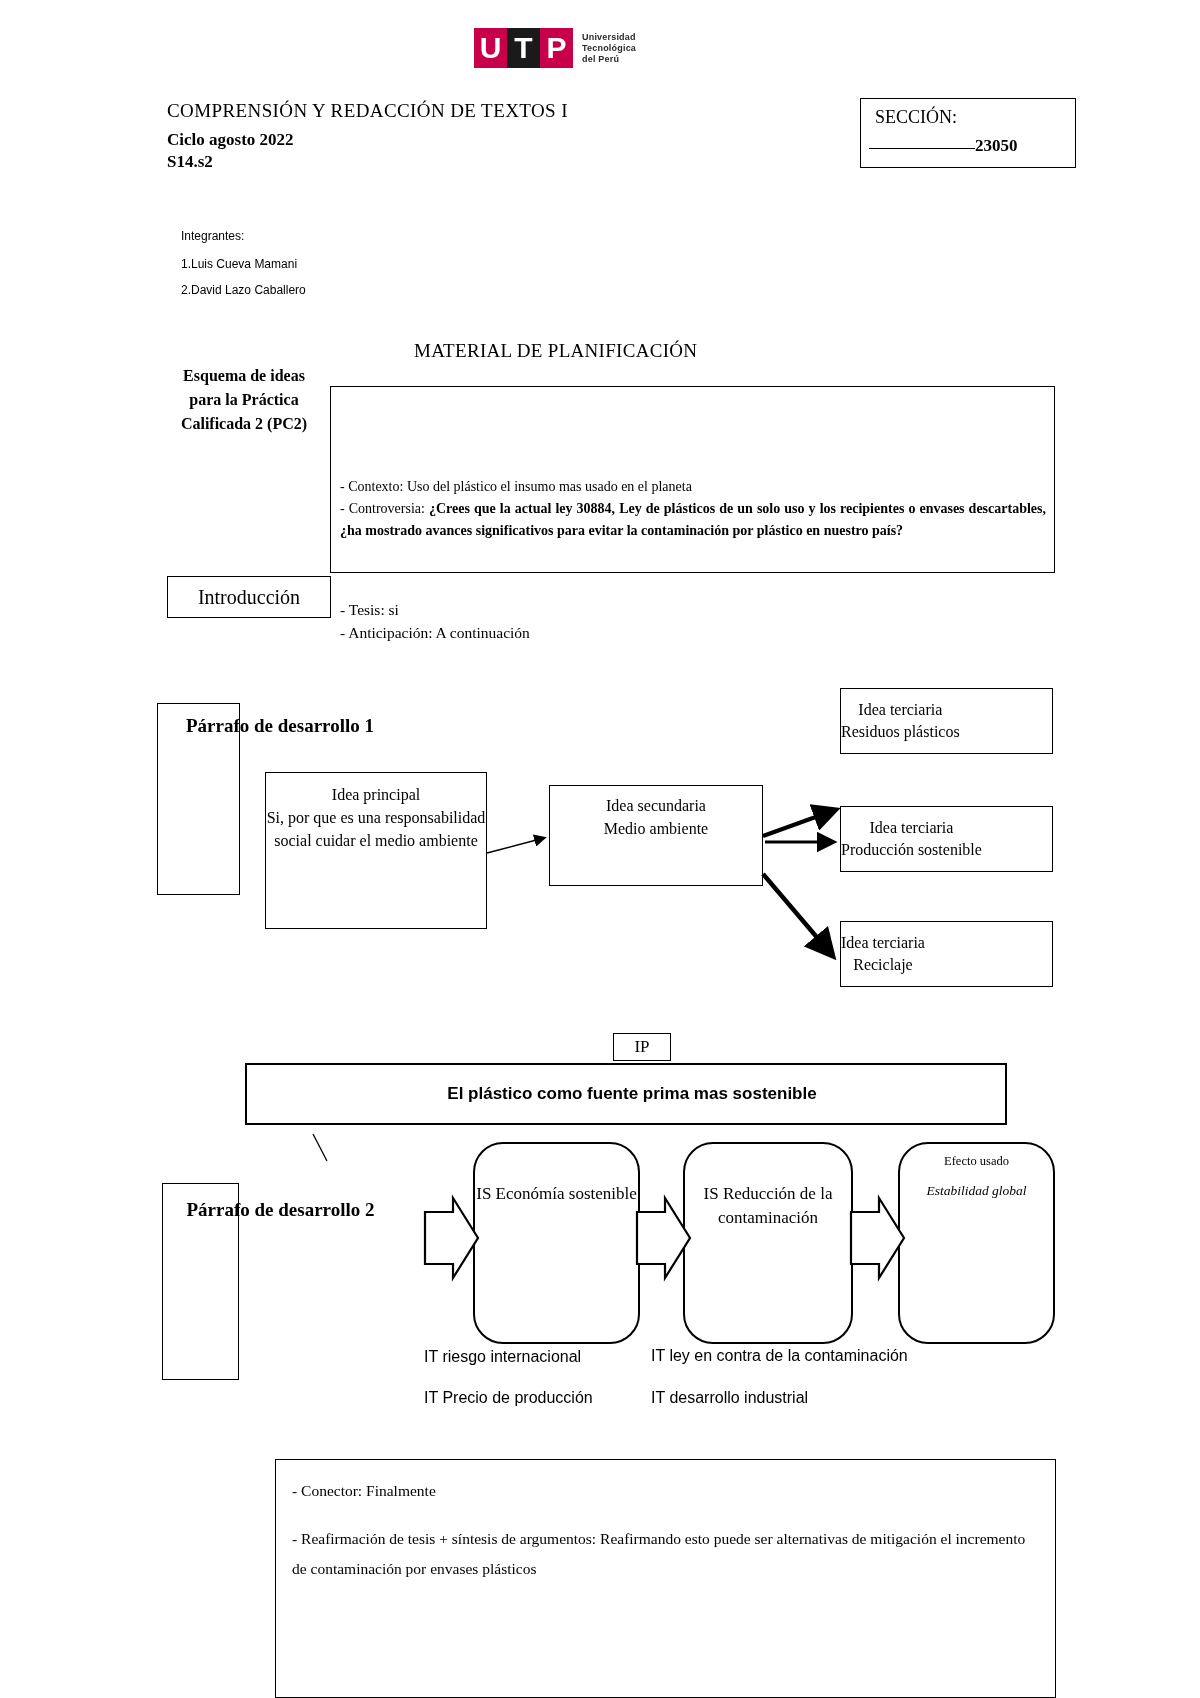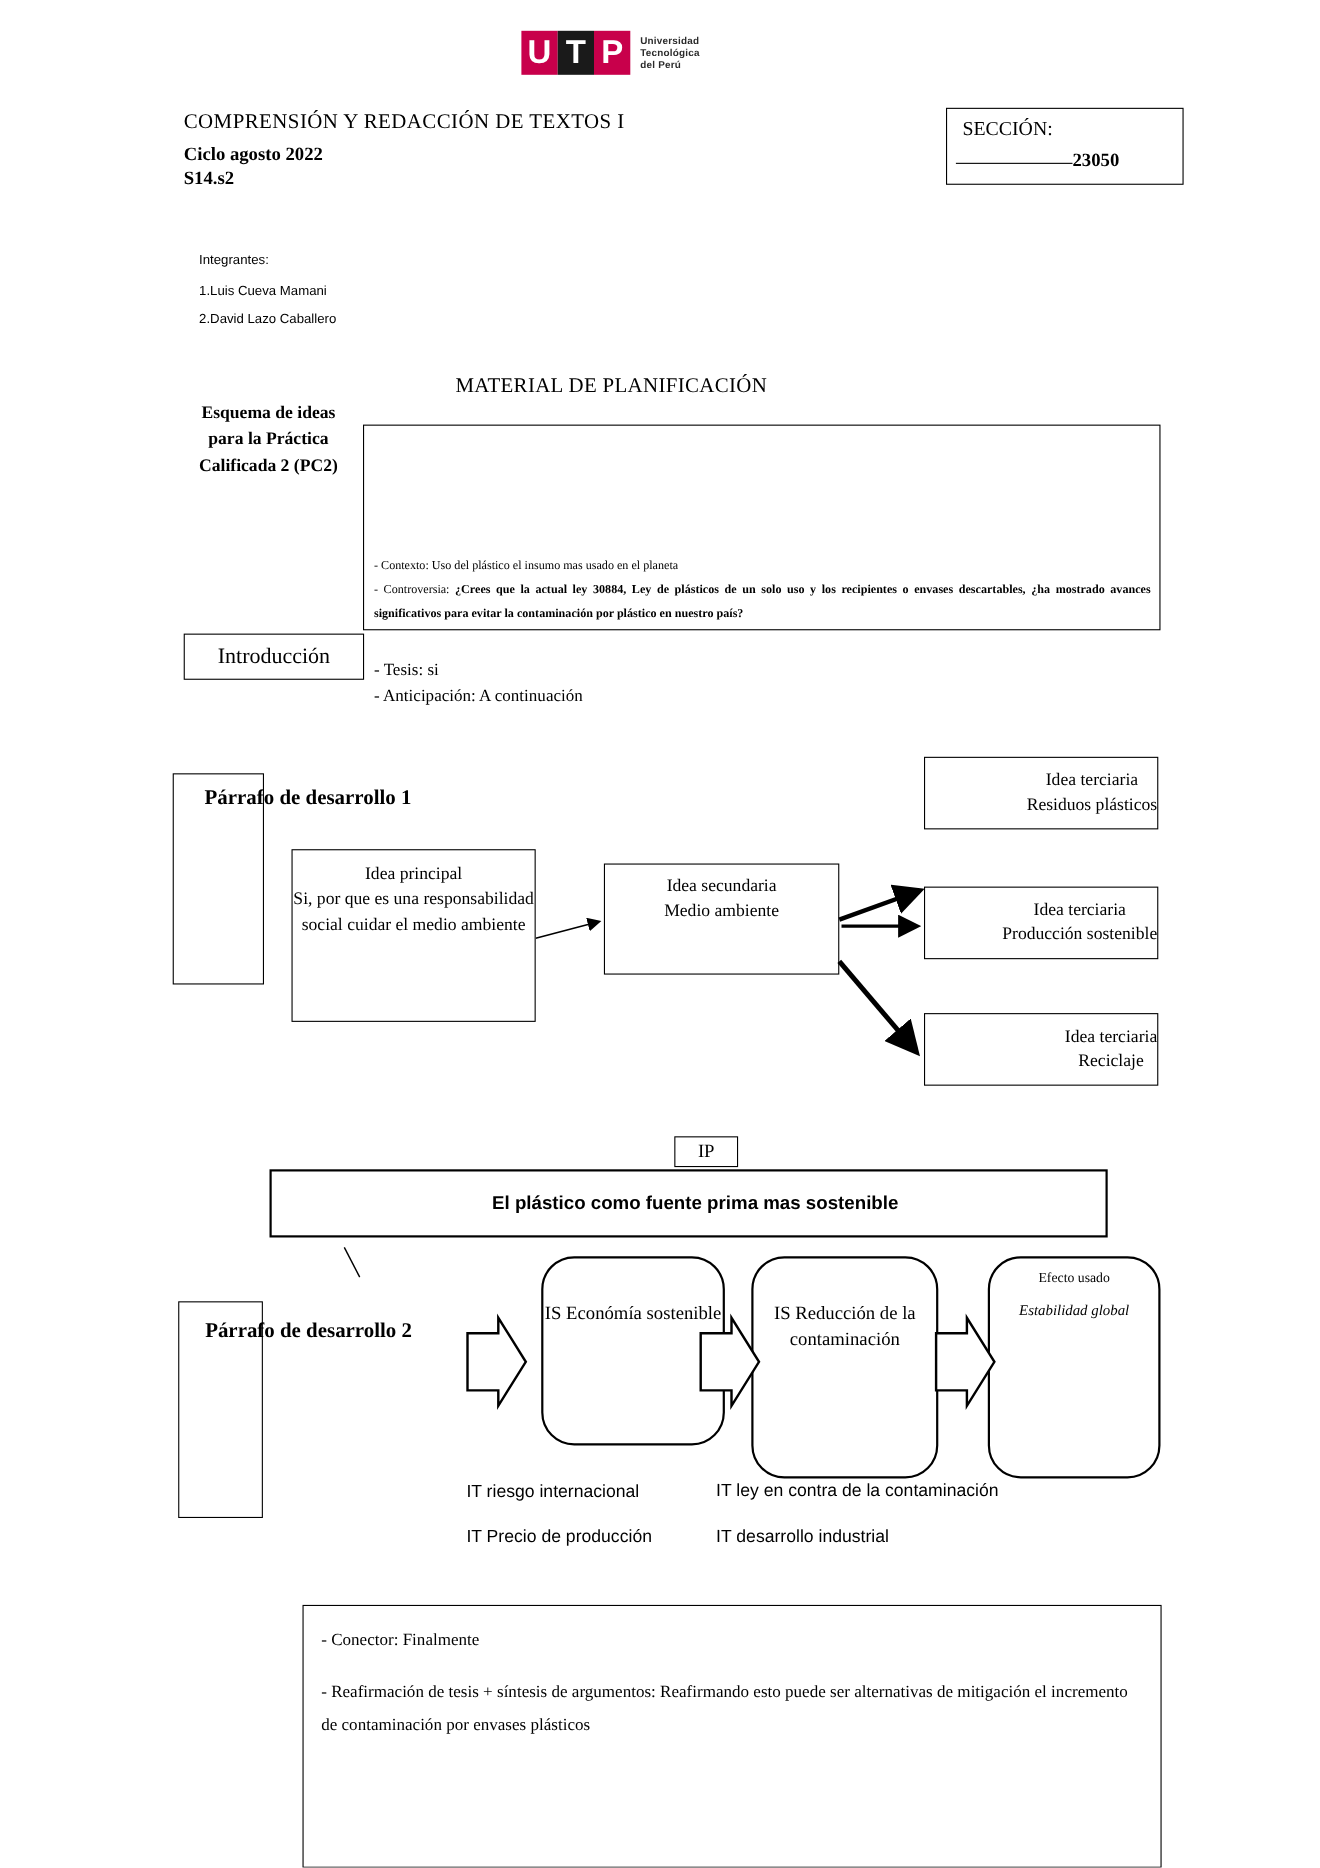--- a/index.html
+++ b/index.html
@@ -167,9 +167,9 @@
   .intro-text {
     position: absolute;
     left: 340px;
-    top: 503px;
+    top: 476px;
     width: 706px;
-    font-size: 11px;
+    font-size: 14px;
     line-height: 22px;
     z-index: 2;
   }

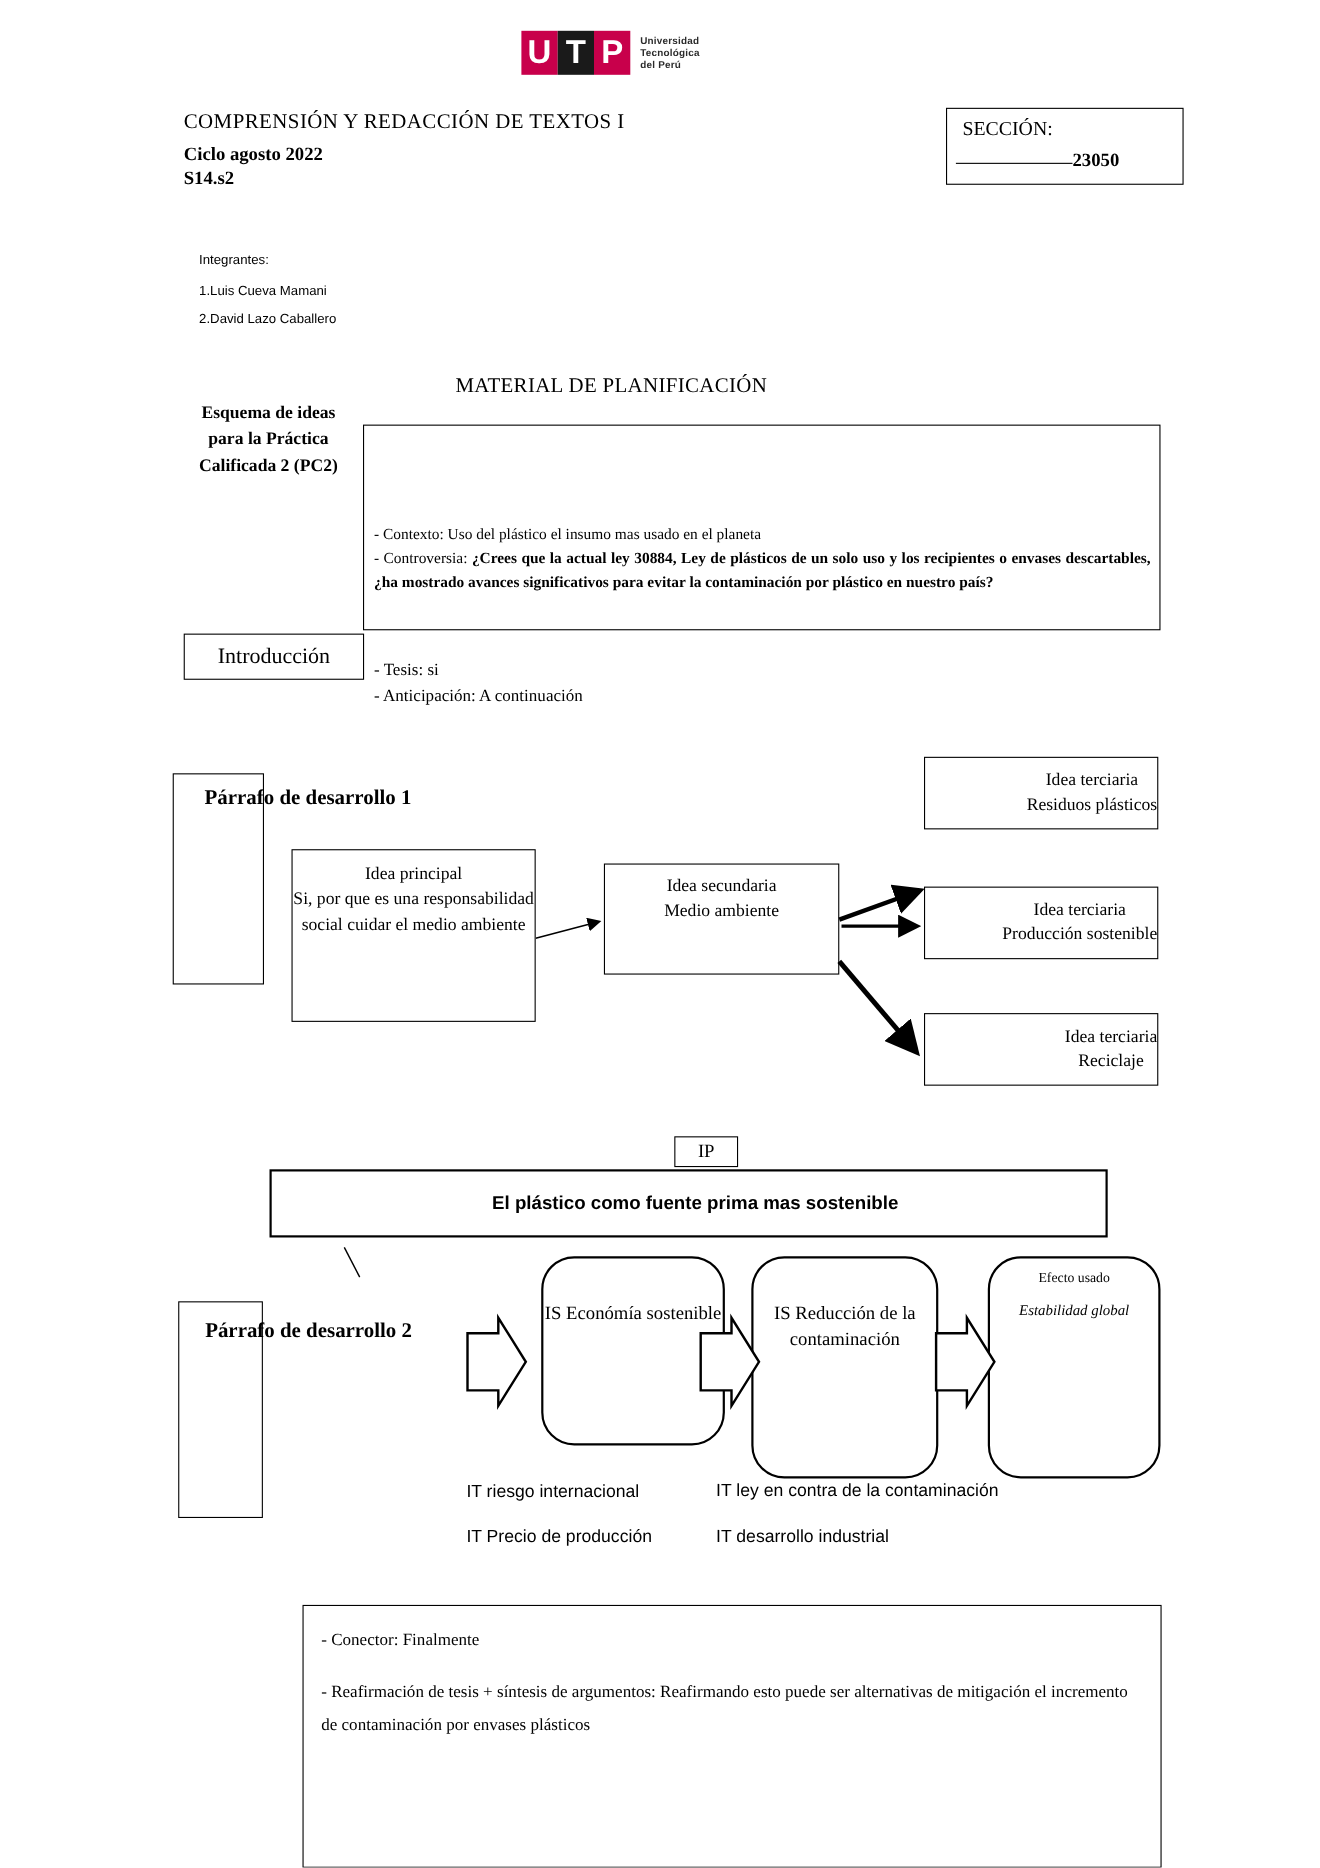--- a/index.html
+++ b/index.html
@@ -253,7 +253,7 @@
     background: #fff;
     display: flex;
     align-items: center;
-    justify-content: flex-end;
+    justify-content: flex-start;
   }
   .box-ter .inner {
     text-align: center;

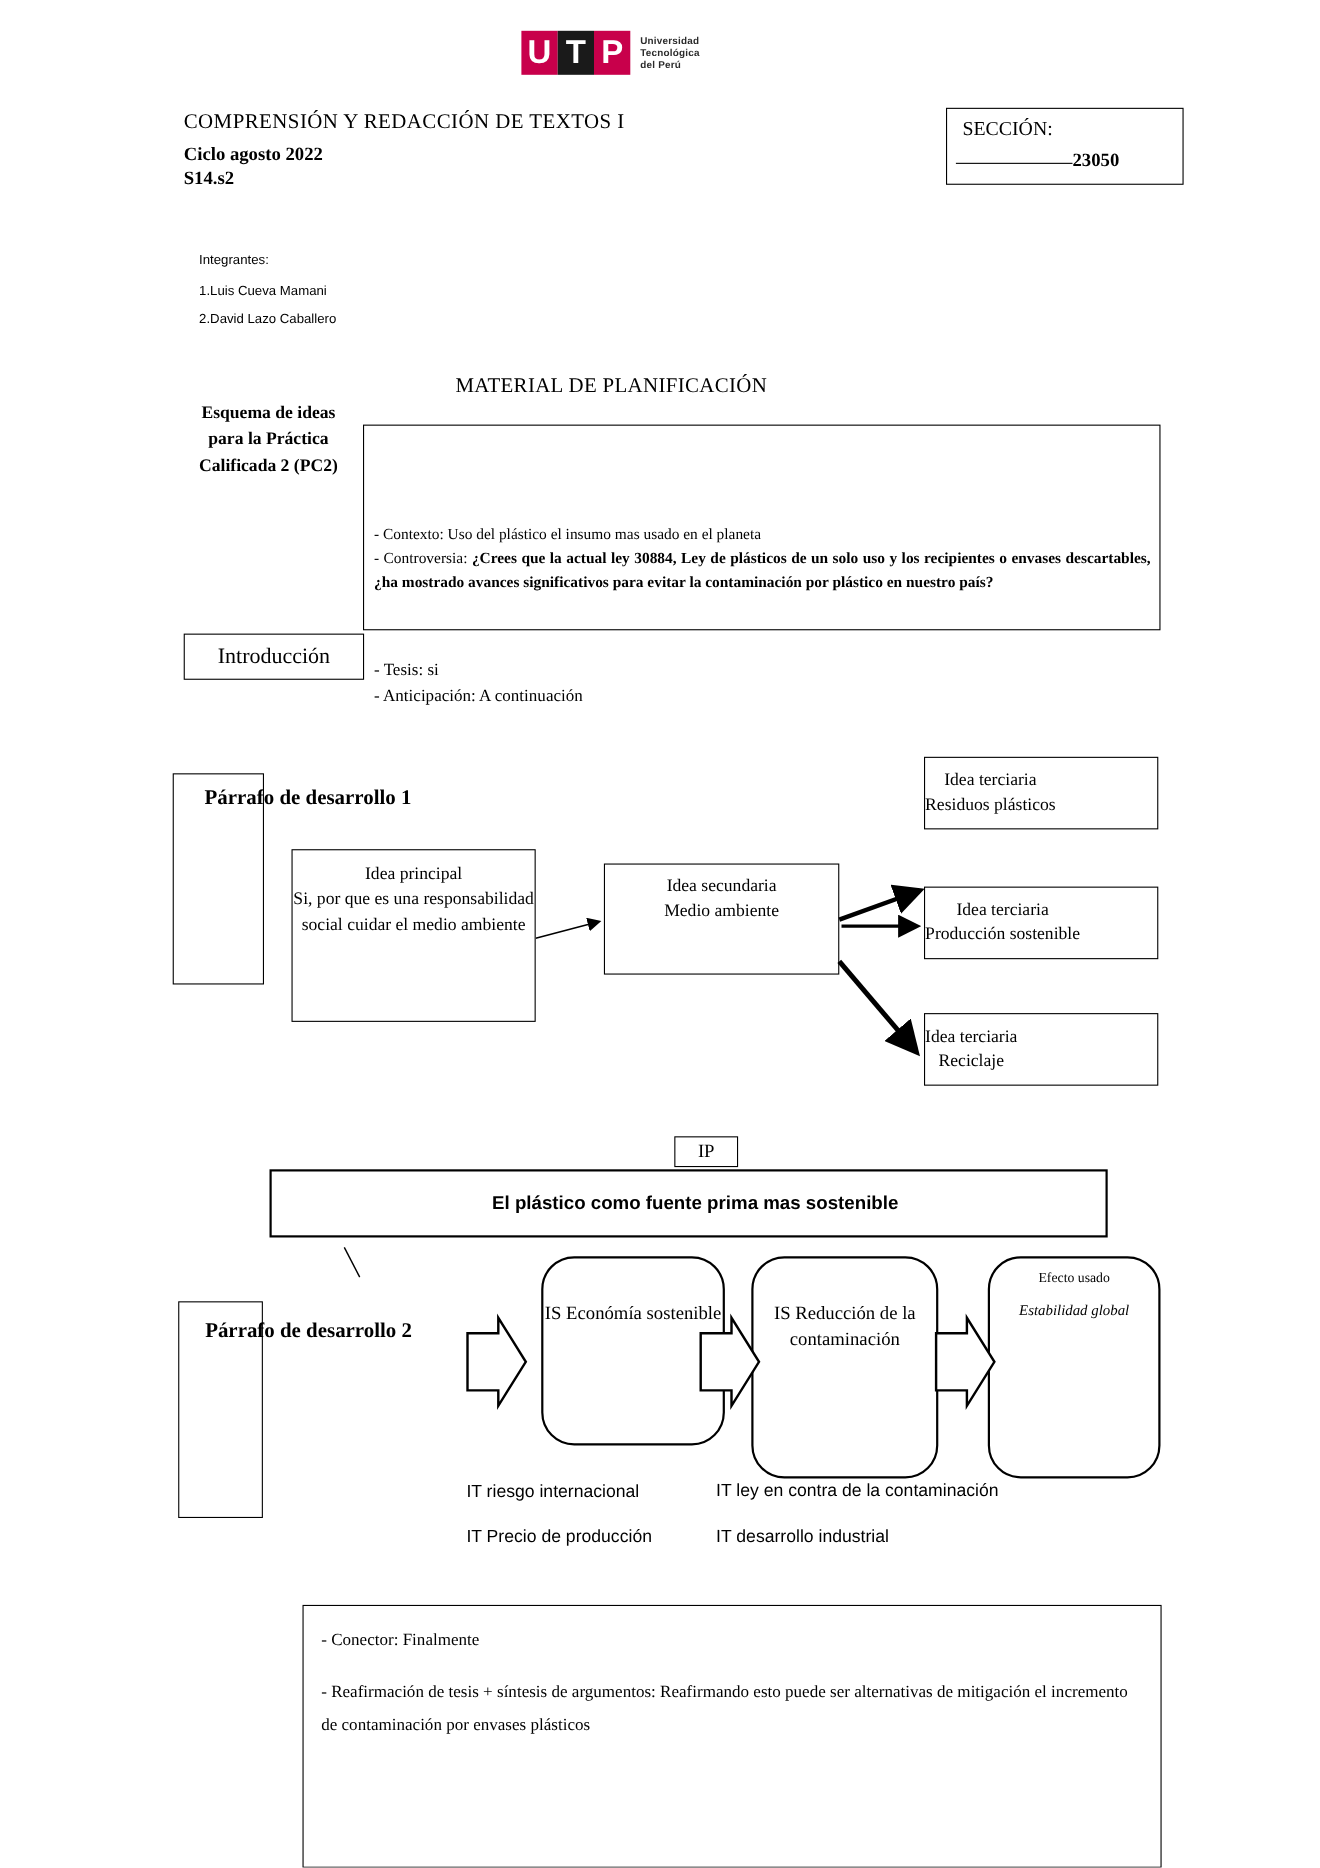--- a/index.html
+++ b/index.html
@@ -346,7 +346,7 @@
     line-height: 18px;
   }
   .rb-0 { left: 258px; top: 1142px; width: 155px; height: 235px; }
-  .rb-1 { left: 492px; top: 1142px; width: 167px; height: 172px; }
+  .rb-1 { left: 473px; top: 1142px; width: 167px; height: 202px; }
   .rb-2 { left: 683px; top: 1142px; width: 170px; height: 202px; }
   .rb-3 { left: 898px; top: 1142px; width: 157px; height: 202px; }
   .it-lab {

